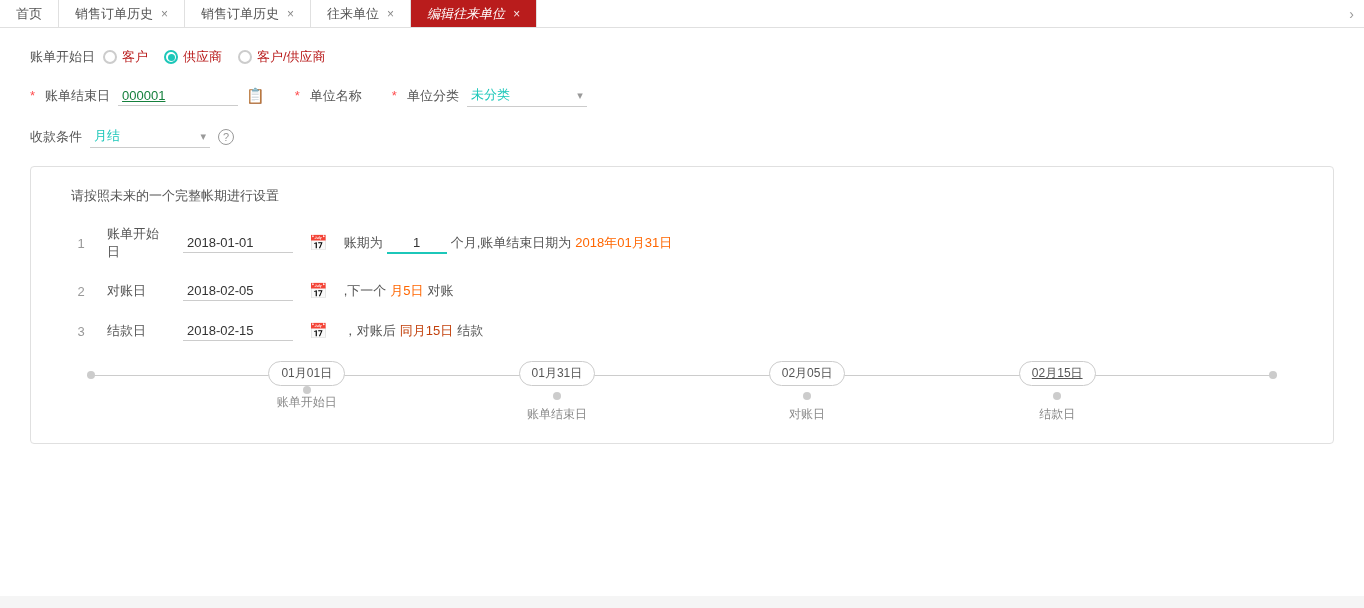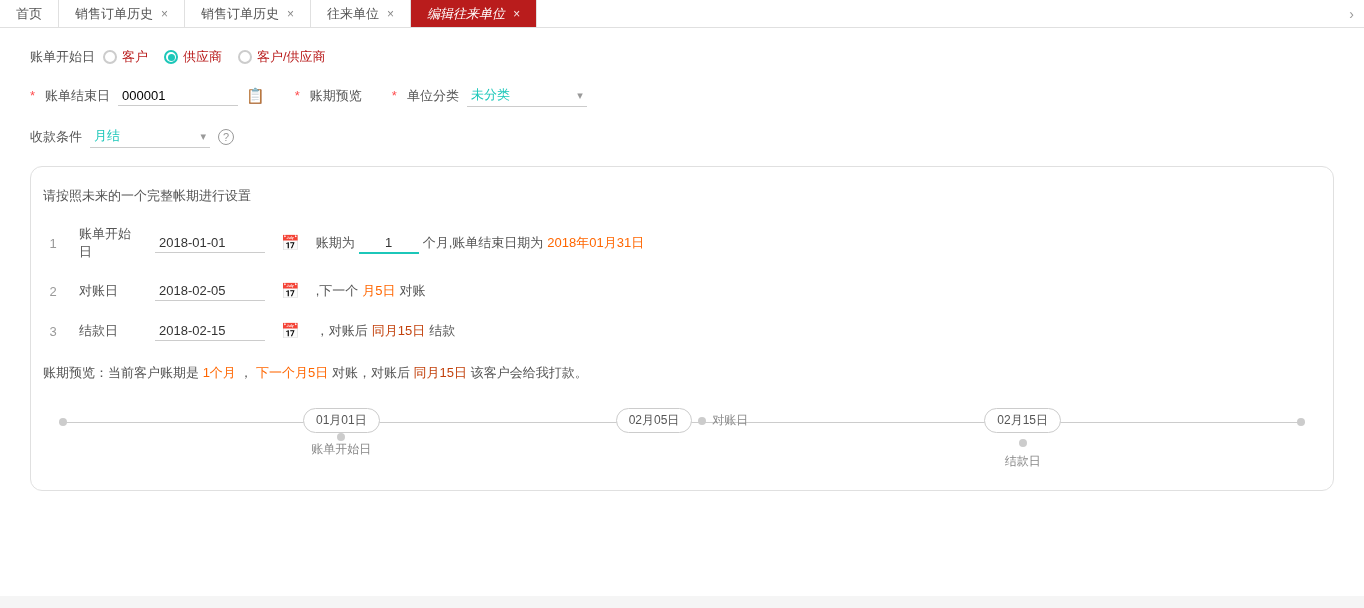--- a/index.html
+++ b/index.html
@@ -122,7 +122,8 @@
     }
     .input-unit-code {
       width: 120px;
-      color: #000000;
+      color: #15803d;
+      text-decoration: underline;
     }
     .input-unit-name {
       width: 180px;

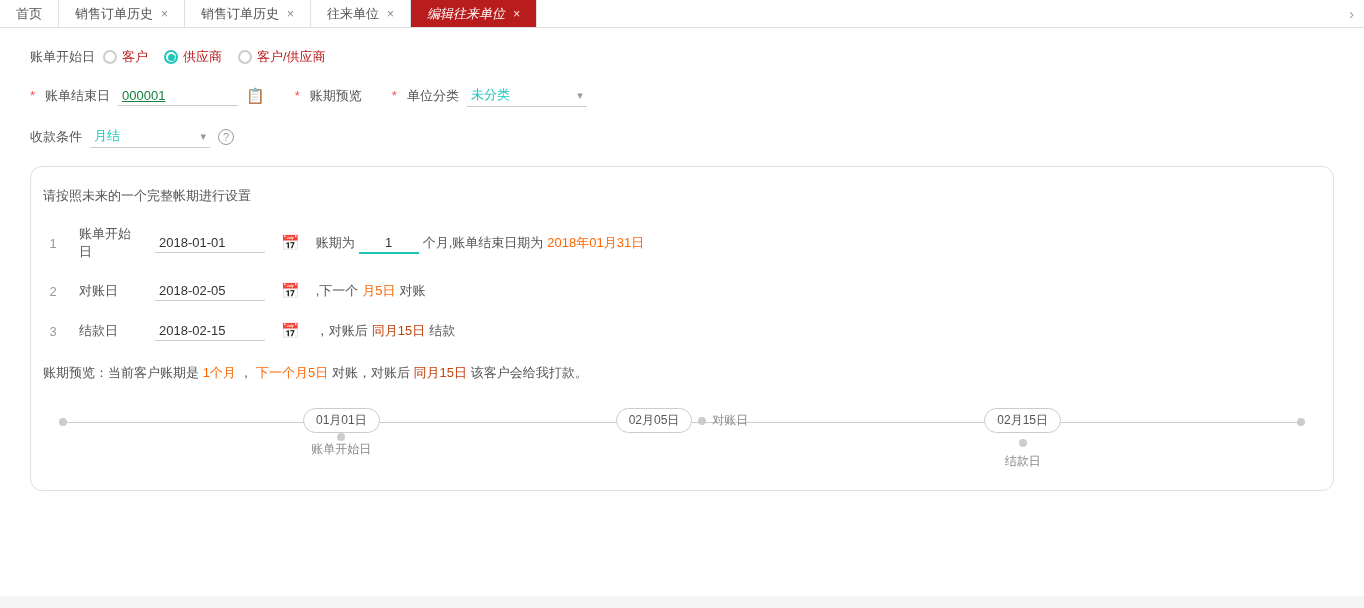--- a/index.html
+++ b/index.html
@@ -303,7 +303,7 @@
     </div>
     <div class="form-field">
       <span class="required-star">*</span>
-      <span class="form-label">账期预览</span>
+      <span class="form-label">单位名称</span>
     </div>
     <div class="form-field">
       <span class="required-star">*</span>

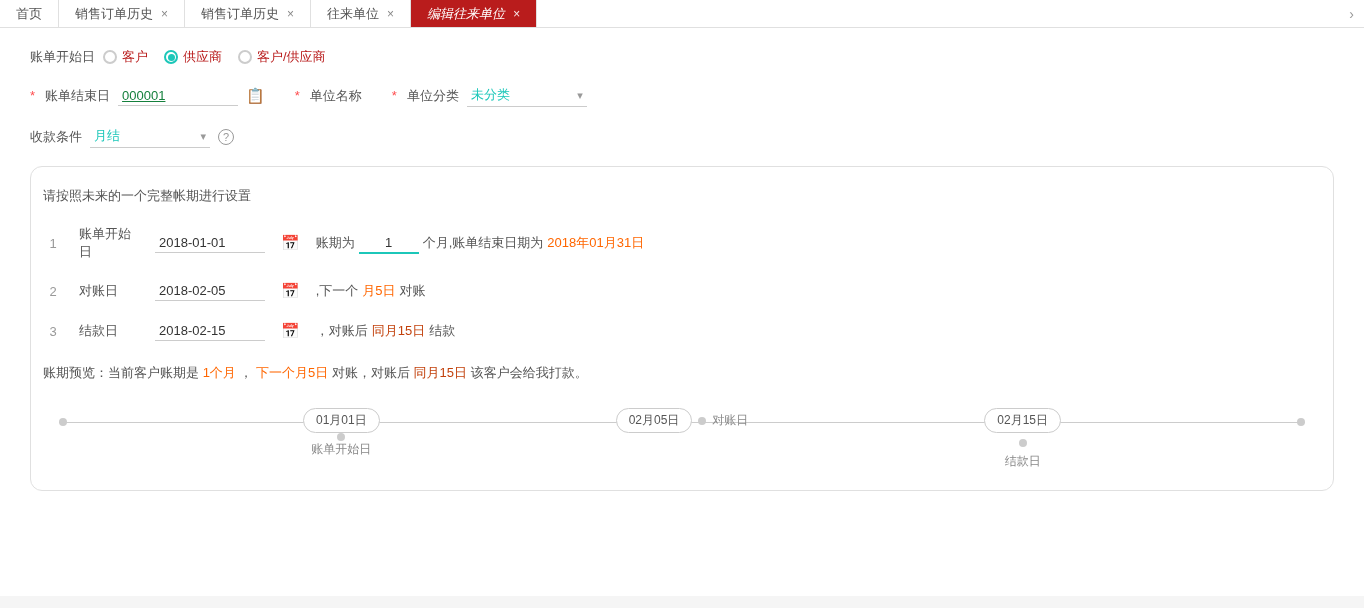--- a/index.html
+++ b/index.html
@@ -173,8 +173,8 @@
     
     .box-section {
       border: 1px solid #e0e0e0;
-      border-radius: 12px;
-      padding: 20px 12px;
+      border-radius: 4px;
+      padding: 20px 40px;
       margin-bottom: 20px;
     }
     .box-title {

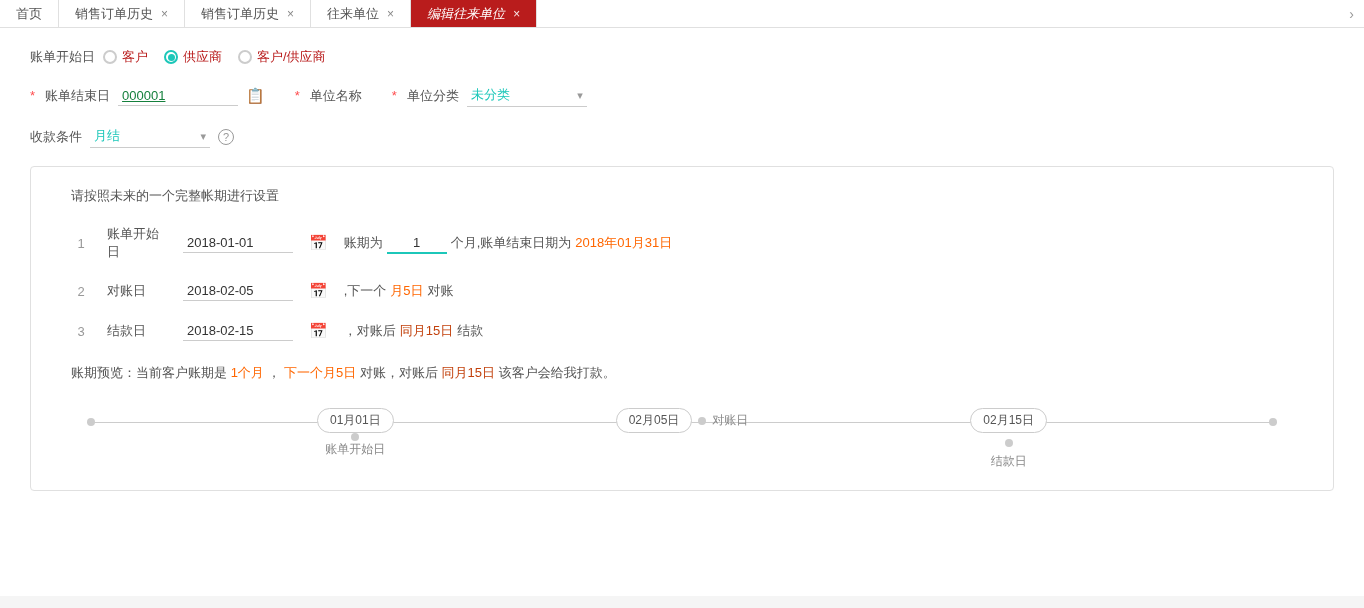--- a/index.html
+++ b/index.html
@@ -366,15 +366,6 @@
       </div>
     </div>
 
-    <div class="preview-text">
-      <span>账期预览：当前客户账期是</span>
-      <span class="highlight-orange">1个月</span>
-      <span>，</span>
-      <span class="highlight-orange">下一个月5日</span>
-      <span>对账，对账后</span>
-      <span class="highlight-teal">同月15日</span>
-      <span>该客户会给我打款。</span>
-    </div>
 
     <div style="position:relative; padding: 0 16px; margin-top: 10px;">
 

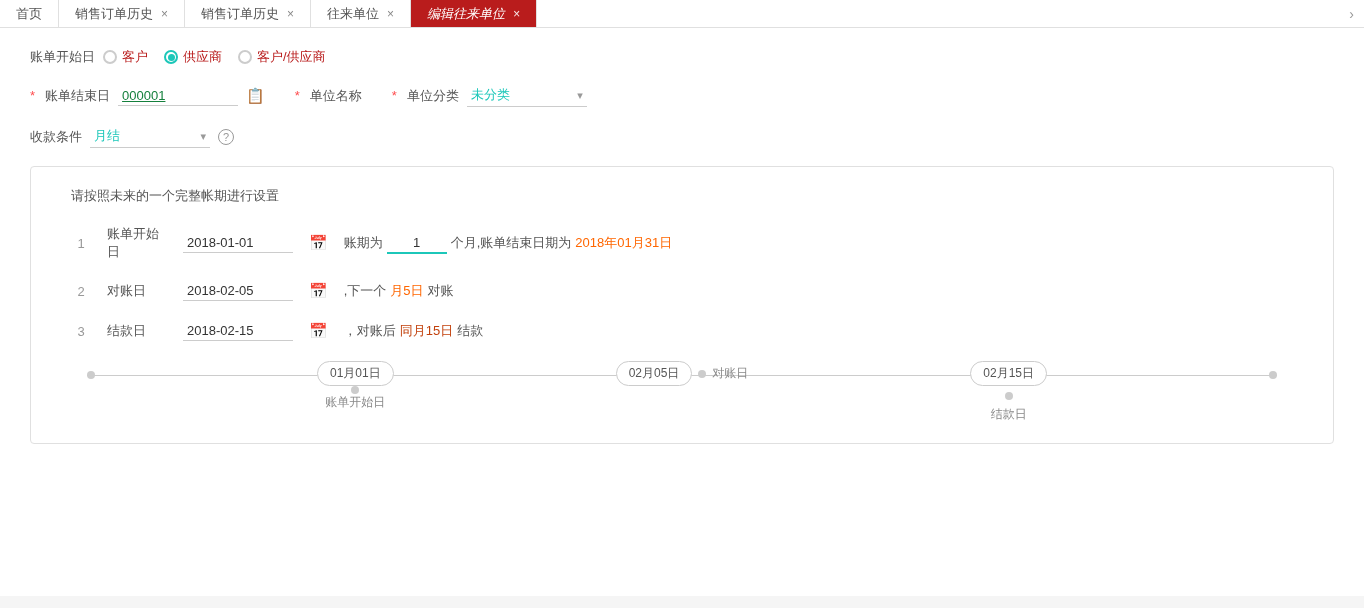--- a/index.html
+++ b/index.html
@@ -383,6 +383,11 @@
           <div style="font-size:12px;color:#888;">账单开始日</div>
         </div>
 
+        <div style="display:flex;flex-direction:column;align-items:center;gap:6px;">
+          <div style="background:#fff;border:1px solid #ccc;border-radius:14px;padding:3px 12px;font-size:12px;color:#555;">01月31日</div>
+          <div style="width:8px;height:8px;border-radius:50%;background:#ccc;"></div>
+          <div style="font-size:12px;color:#888;">账单结束日</div>
+        </div>
 
         <div style="display:flex;flex-direction:row;align-items:center;gap:6px;">
           <div style="background:#fff;border:1px solid #ccc;border-radius:14px;padding:3px 12px;font-size:12px;color:#555;">02月05日</div>

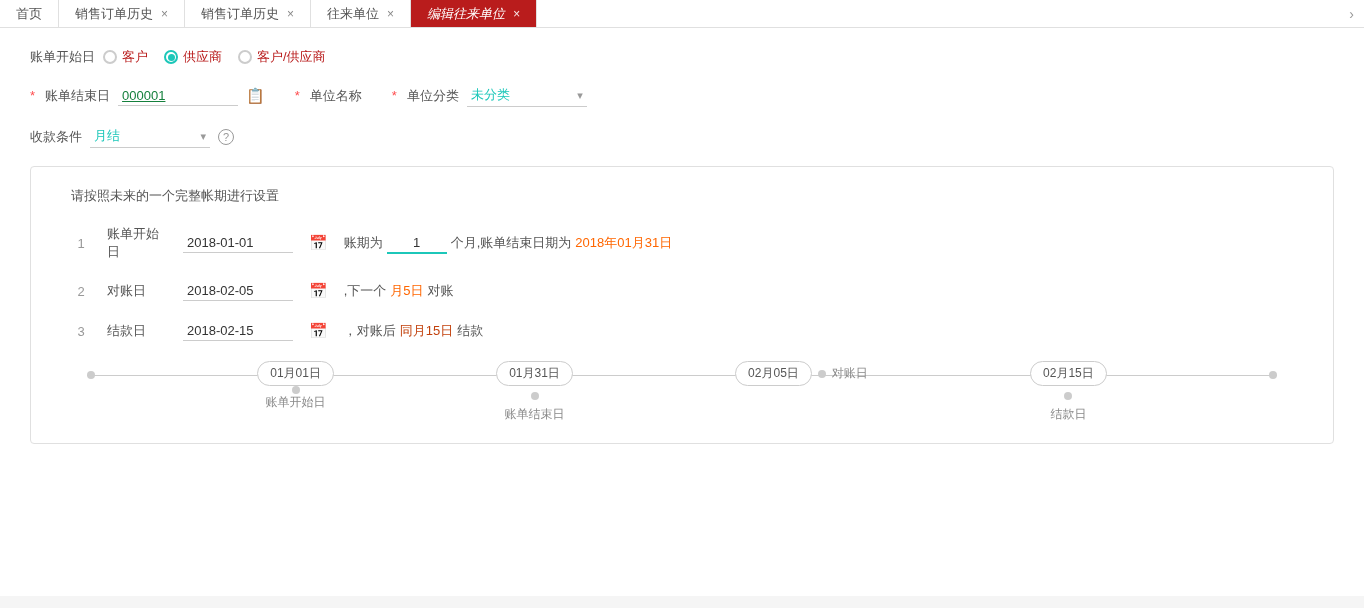--- a/index.html
+++ b/index.html
@@ -389,7 +389,7 @@
           <div style="font-size:12px;color:#888;">账单结束日</div>
         </div>
 
-        <div style="display:flex;flex-direction:row;align-items:center;gap:6px;">
+        <div style="display:flex;flex-direction:column;align-items:center;gap:6px;">
           <div style="background:#fff;border:1px solid #ccc;border-radius:14px;padding:3px 12px;font-size:12px;color:#555;">02月05日</div>
           <div style="width:8px;height:8px;border-radius:50%;background:#ccc;"></div>
           <div style="font-size:12px;color:#888;">对账日</div>

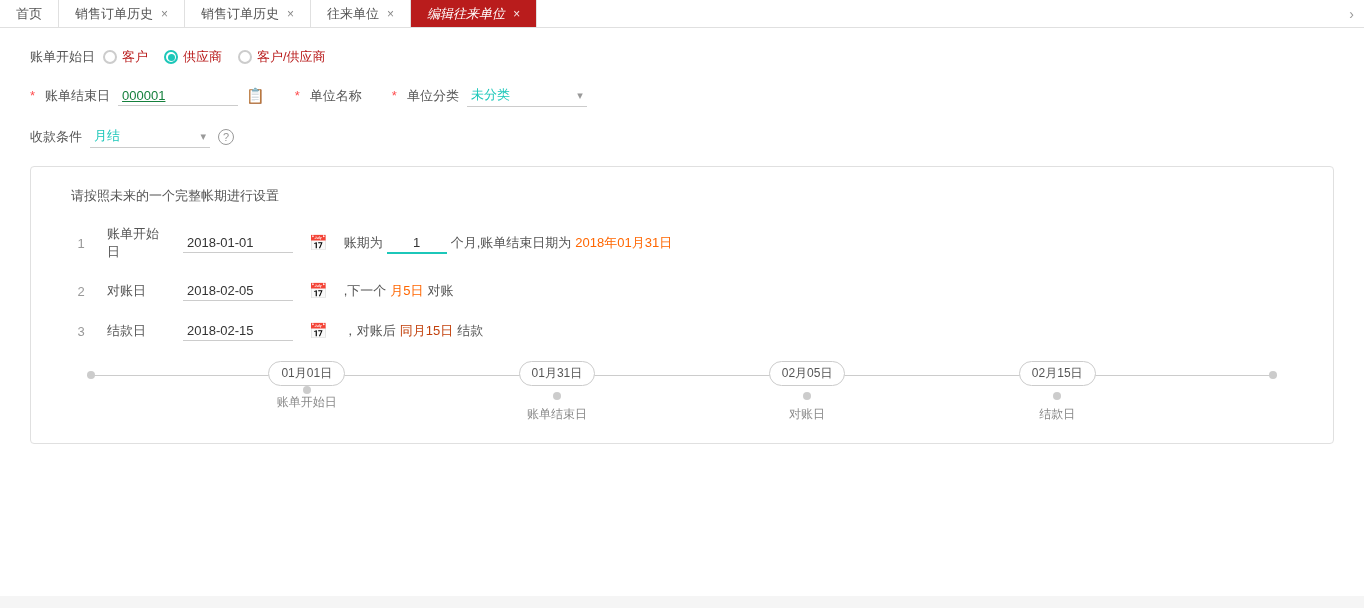--- a/index.html
+++ b/index.html
@@ -396,7 +396,7 @@
         </div>
 
         <div style="display:flex;flex-direction:column;align-items:center;gap:6px;">
-          <div style="background:#fff;border:1px solid #ccc;border-radius:14px;padding:3px 12px;font-size:12px;color:#555;">02月15日</div>
+          <div style="background:#fff;border:1px solid #ccc;border-radius:14px;padding:3px 12px;font-size:12px;color:#555;text-decoration:underline;">02月15日</div>
           <div style="width:8px;height:8px;border-radius:50%;background:#ccc;"></div>
           <div style="font-size:12px;color:#888;">结款日</div>
         </div>

